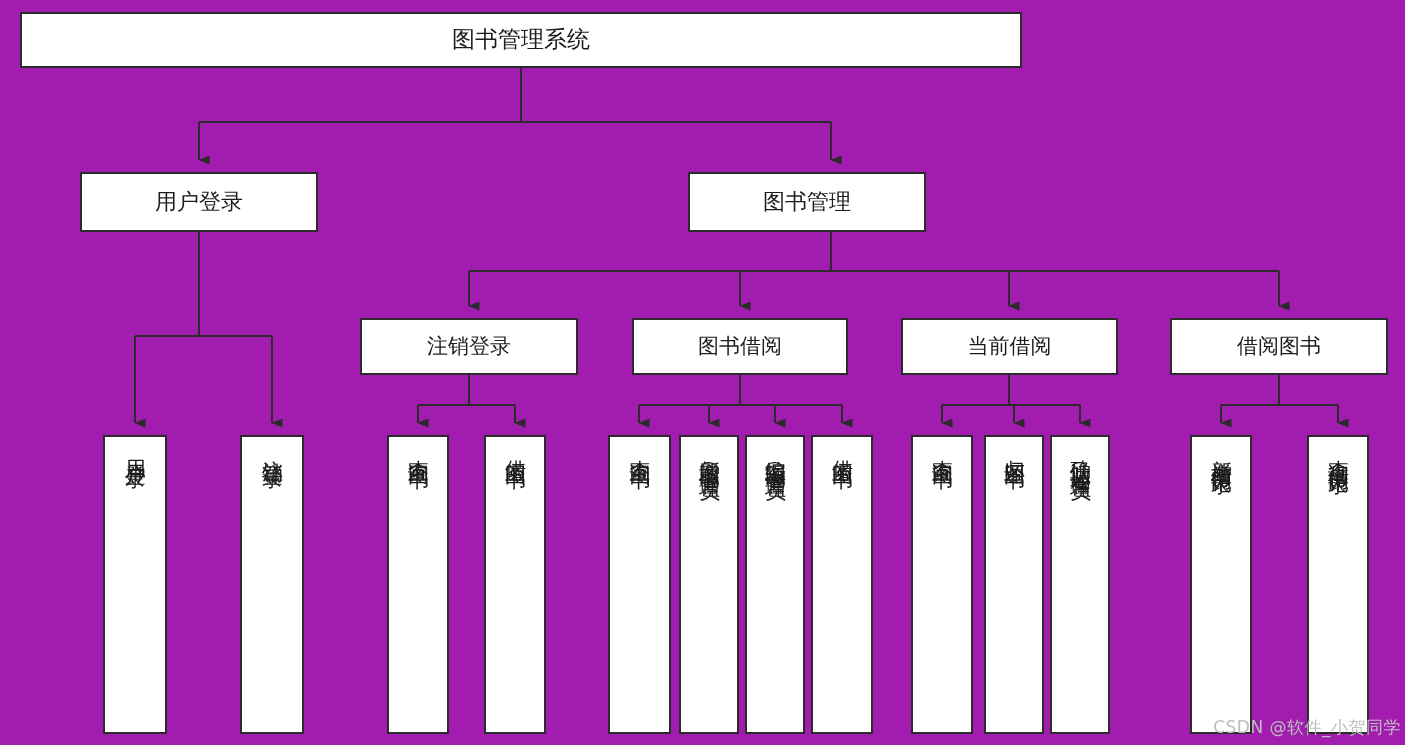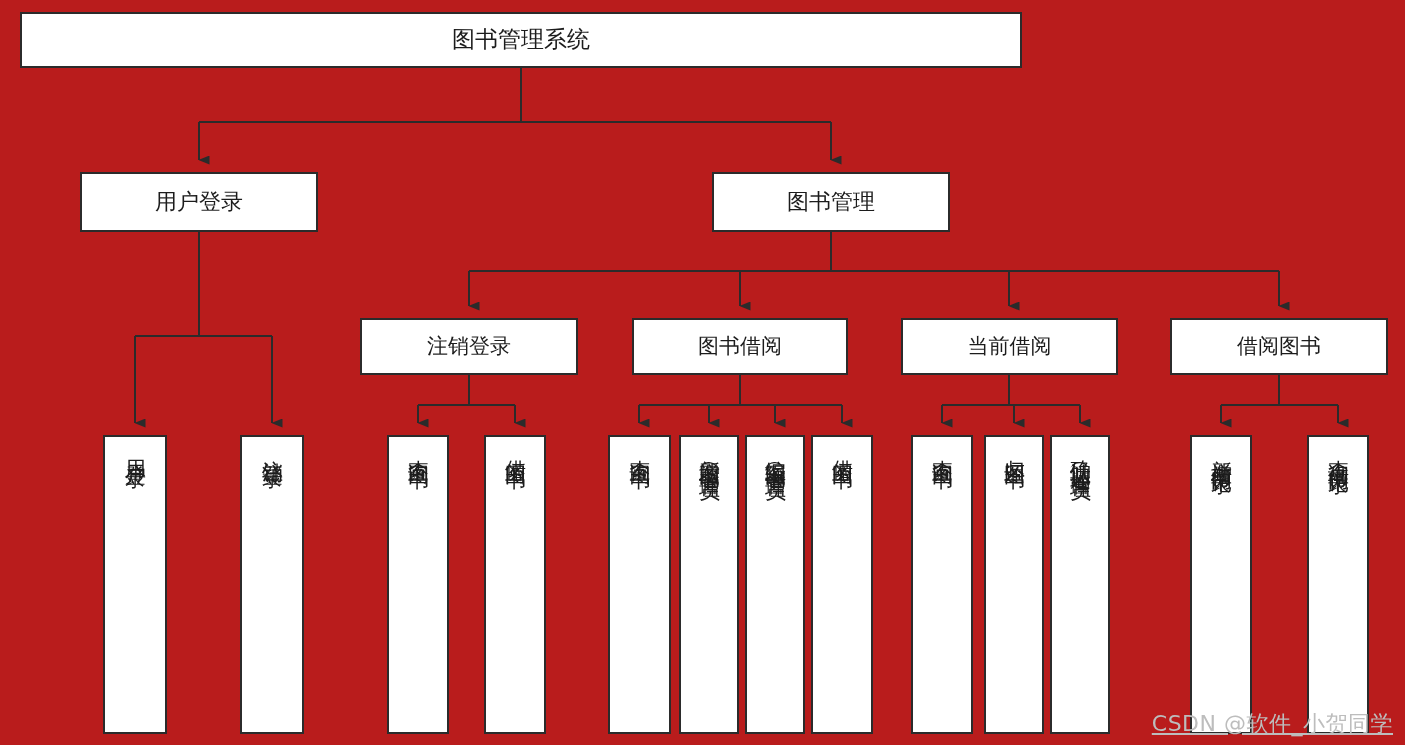--- a/index.html
+++ b/index.html
@@ -15,7 +15,7 @@
     position: relative;
     width: 1405px;
     height: 745px;
-    background: #b91c1c;
+    background: #a21caf;
     overflow: hidden;
   }
   #diagram-svg {

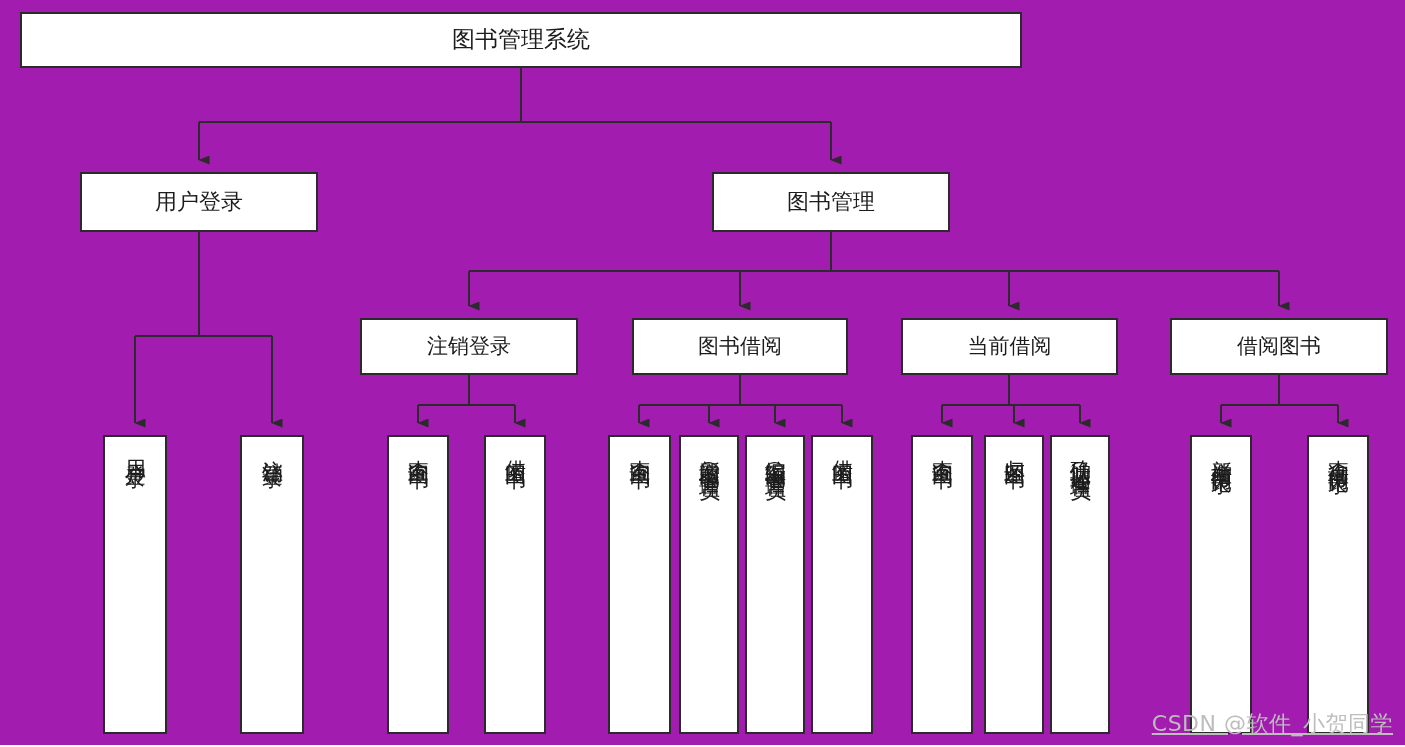--- a/index.html
+++ b/index.html
@@ -134,7 +134,7 @@
   <div class="node node-l2" style="left: 80px; top: 172px; width: 238px; height: 60px; border-color: rgb(43, 43, 43); background: rgb(255, 255, 255);">
     <span class="node-label" style="color: rgb(28, 28, 28);">用户登录</span>
   </div>
-  <div class="node node-l2" style="left: 712px; top: 172px; width: 238px; height: 60px; border-color: rgb(43, 43, 43); background: rgb(255, 255, 255); justify-content: center;">
+  <div class="node node-l2" style="left: 688px; top: 172px; width: 238px; height: 60px; border-color: rgb(43, 43, 43); background: rgb(255, 255, 255); justify-content: center;">
     <span class="node-label" style="color: rgb(28, 28, 28);">图书管理</span>
   </div>
 

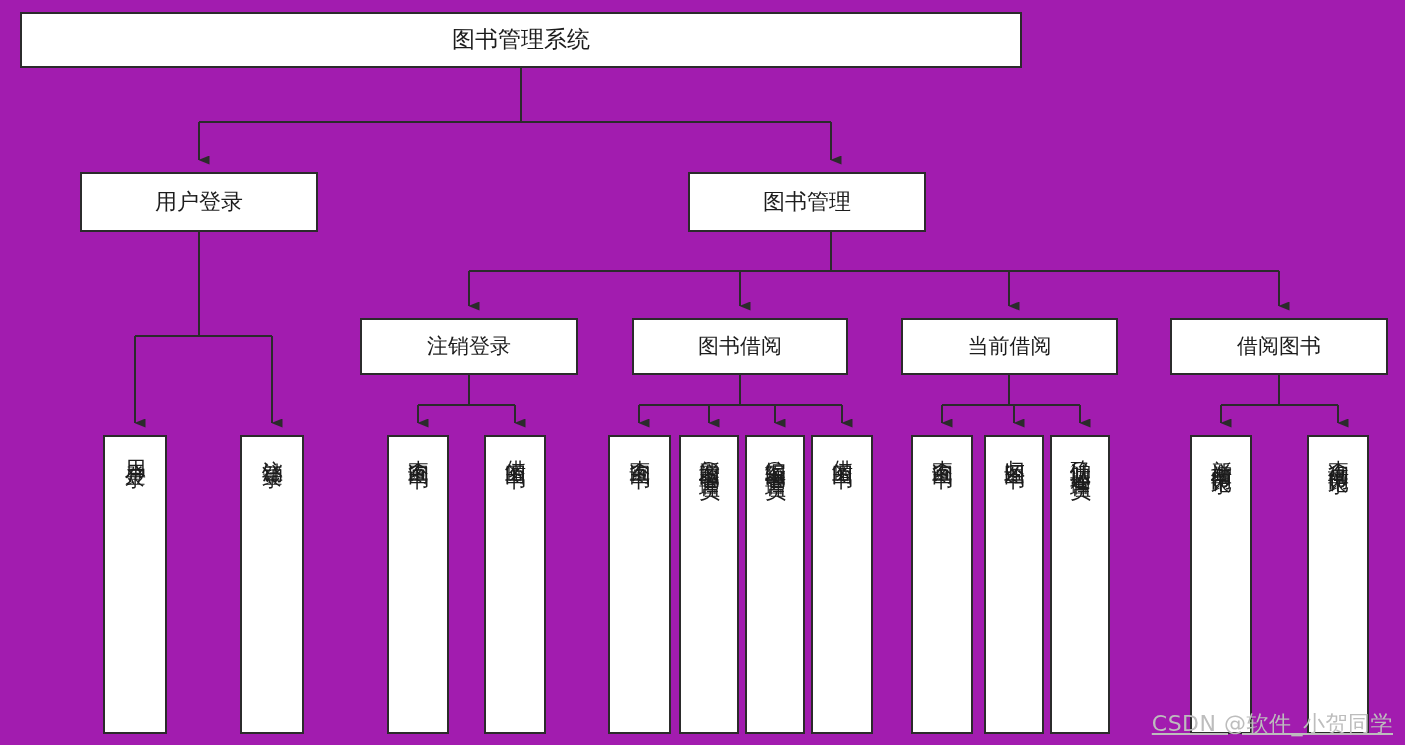--- a/index.html
+++ b/index.html
@@ -60,15 +60,14 @@
   }
   #watermark {
     position: absolute;
-    right: 12px;
+    right: 4px;
     bottom: 6px;
-    font-size: 22px;
+    font-size: 17px;
     color: #bdbdbd;
     letter-spacing: 0.5px;
     z-index: 3;
     white-space: nowrap;
     font-family: "DejaVu Sans", "Liberation Sans", sans-serif;
-    text-decoration: underline;
   }
 </style>
 </head>

